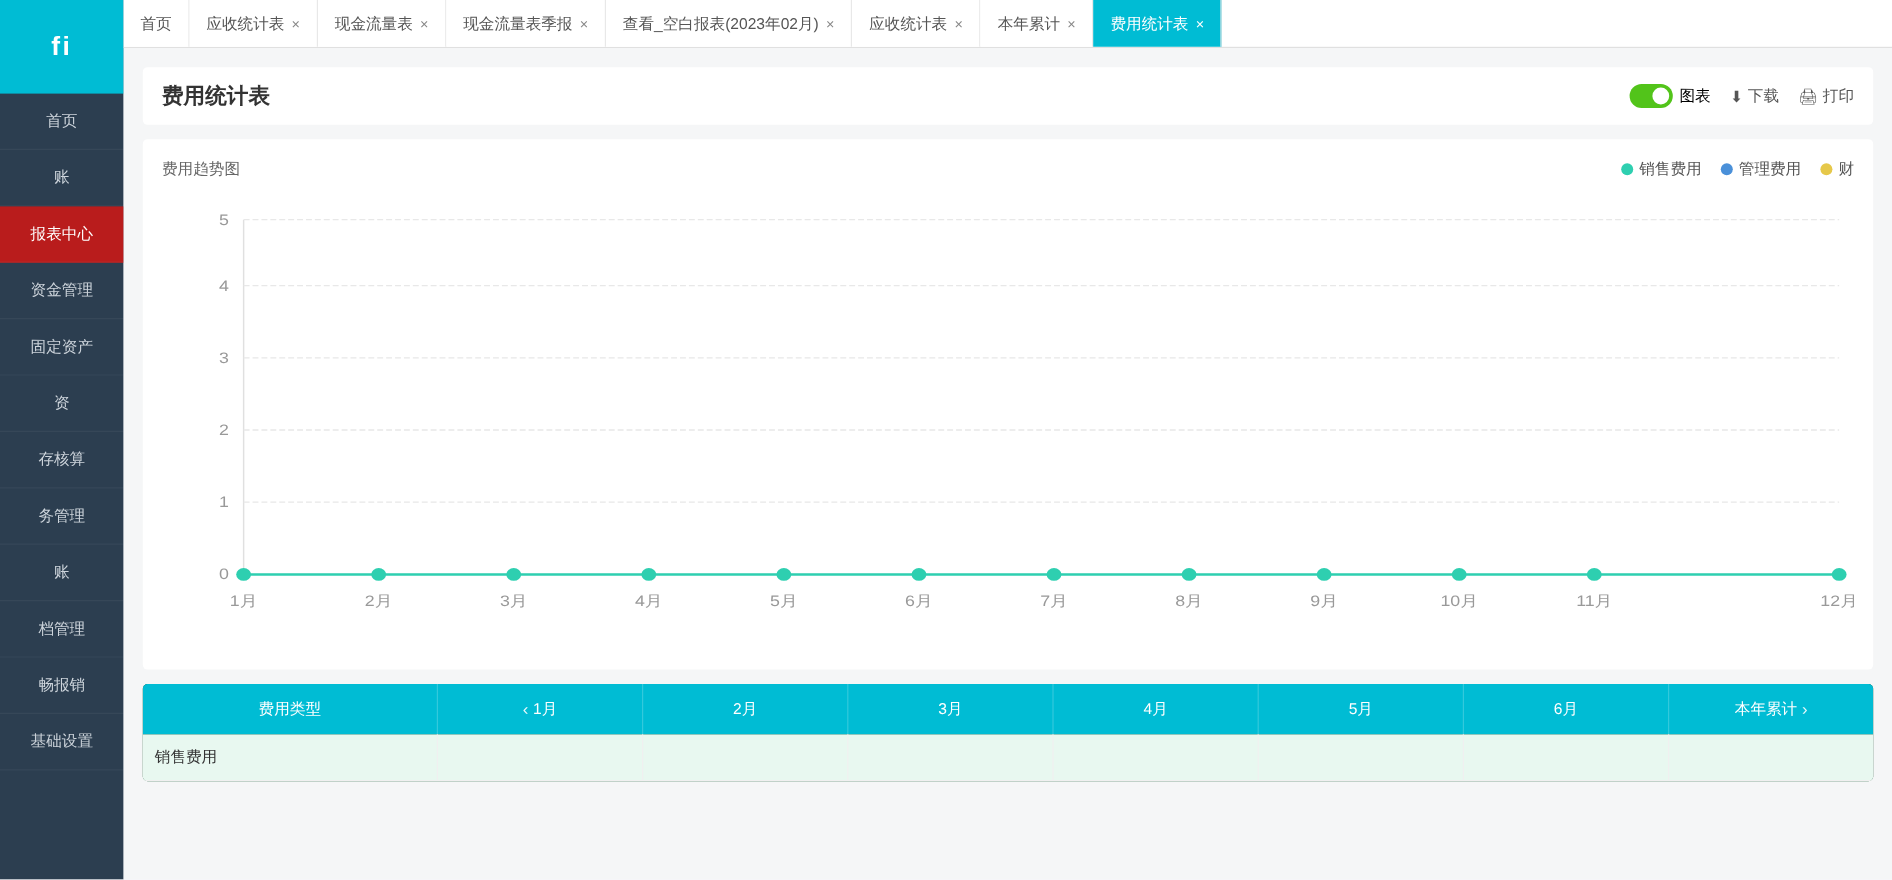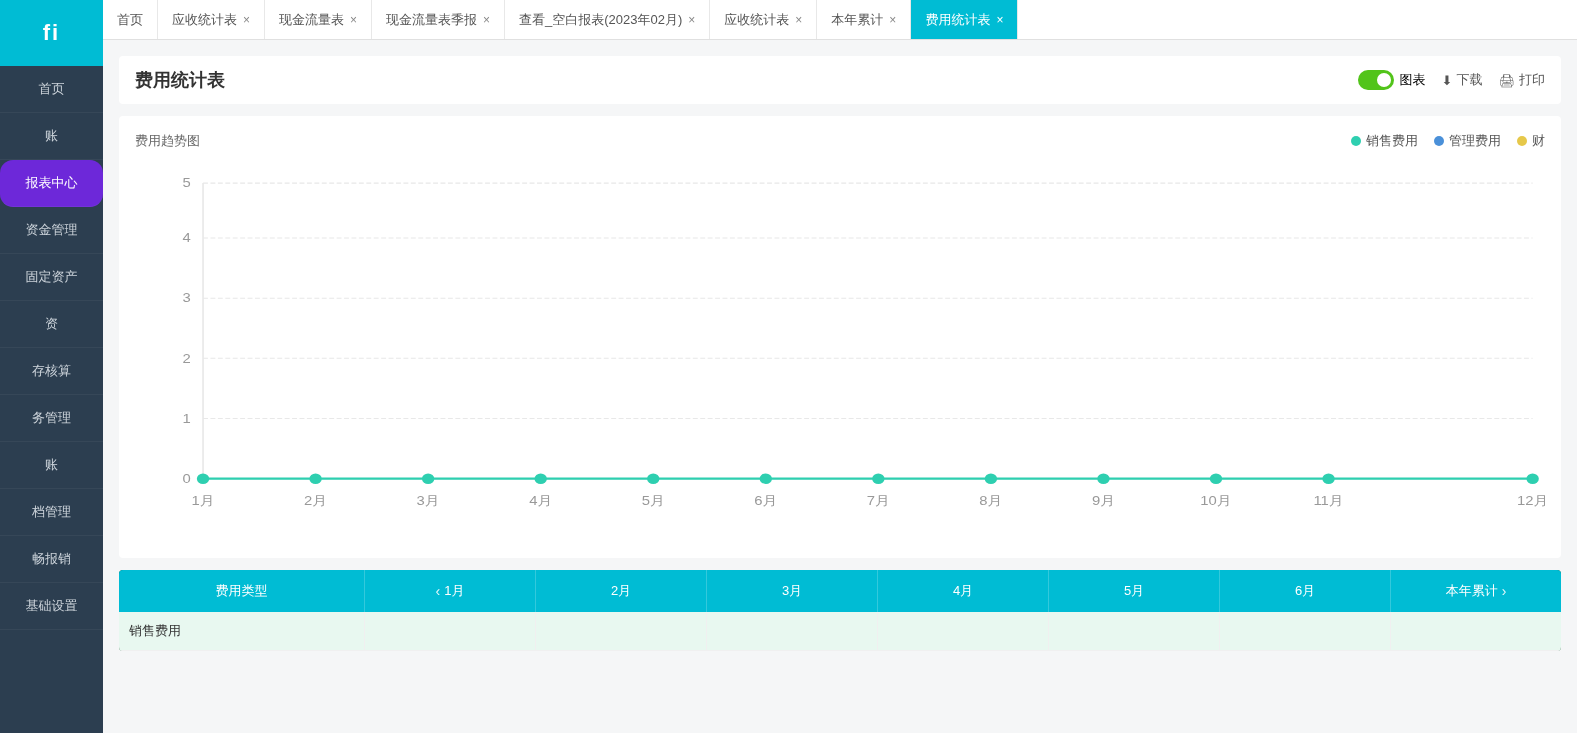--- a/index.html
+++ b/index.html
@@ -15,7 +15,7 @@
       flex-shrink: 0;
     }
     .sidebar-logo {
-      height: 66px;
+      height: 78px;
       background: #00bcd4;
       display: flex;
       align-items: center;

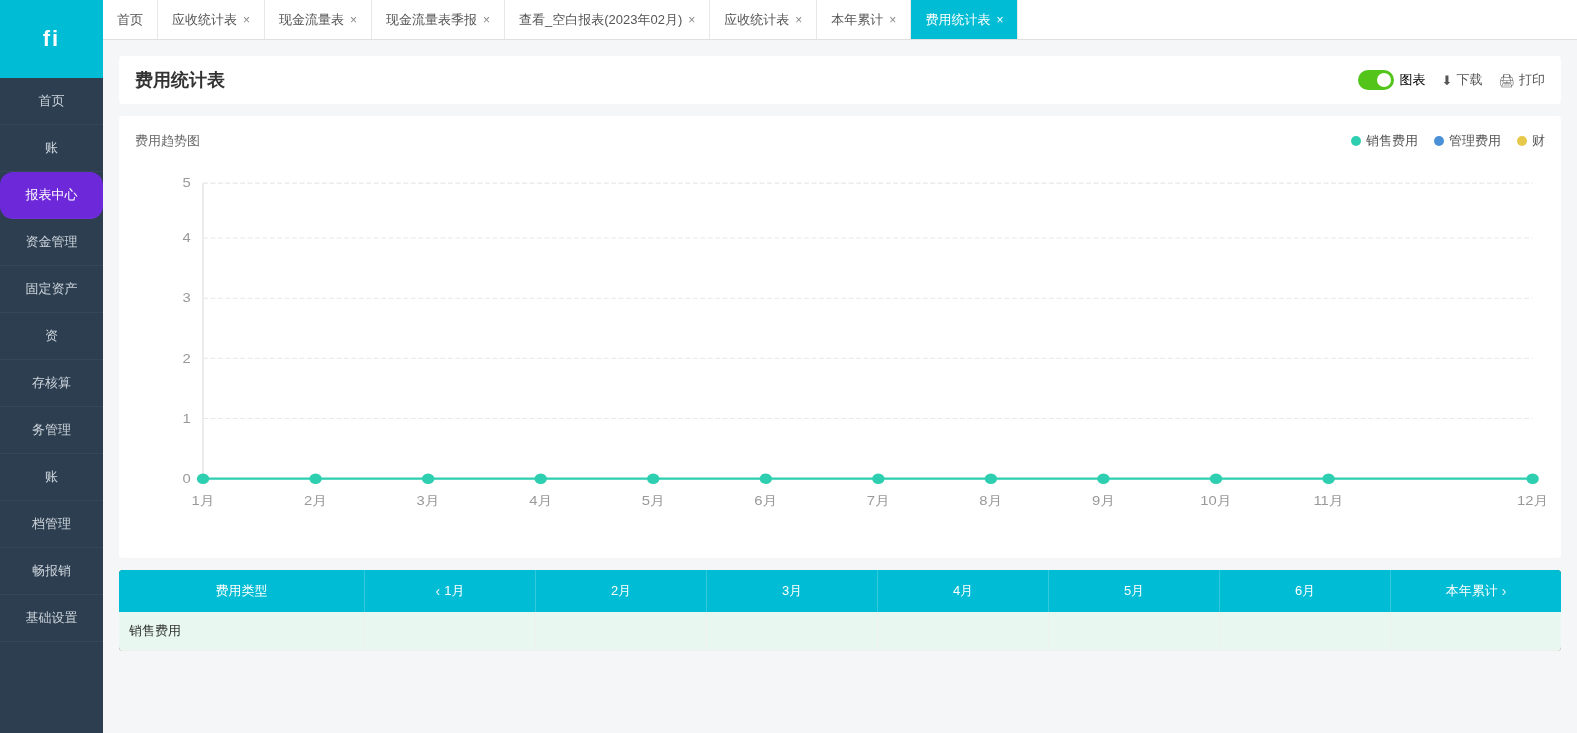--- a/index.html
+++ b/index.html
@@ -33,7 +33,7 @@
       font-size: 13px;
       border-bottom: 1px solid rgba(255,255,255,0.05);
     }
-    .sidebar-item.active { background: #6d28d9; color: white; border-radius: 13px; }
+    .sidebar-item.active { background: #b91c1c; color: white; }
 
     
     .main {

